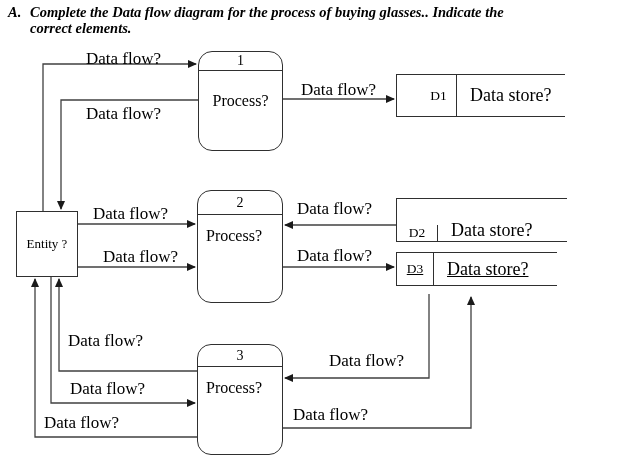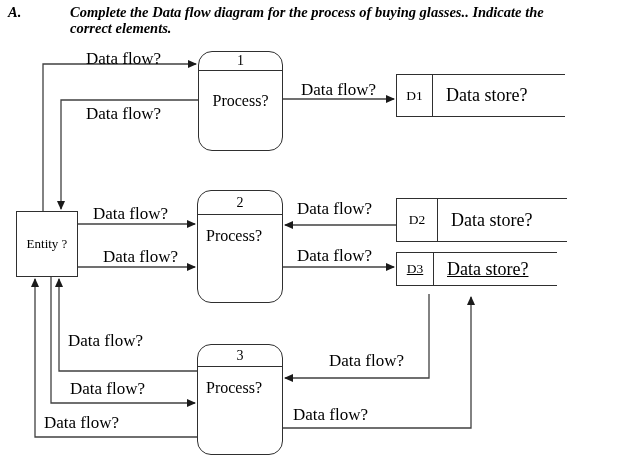--- a/index.html
+++ b/index.html
@@ -19,7 +19,7 @@
     font-size:14.5px;line-height:16px;
   }
   .title .marker{width:22px;flex:0 0 22px;}
-  .title .text{width:515px;margin-left:40px;}
+  .title .text{width:515px;}
   
   .flow-label{
     position:absolute;

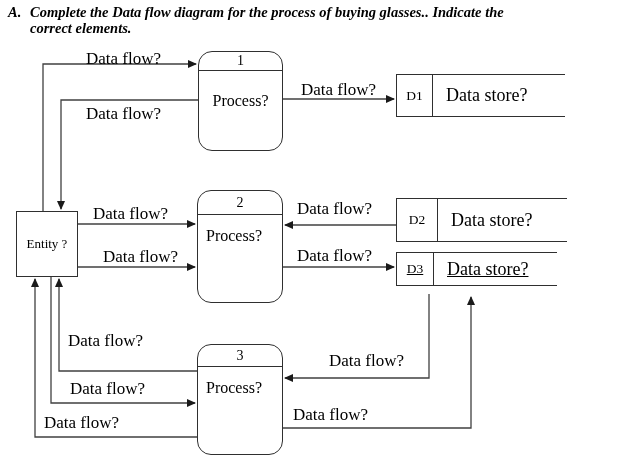--- a/index.html
+++ b/index.html
@@ -82,7 +82,7 @@
     padding-left:13px;
     font-size:18px;
   }
-  .d1{left:396px;top:74px;width:169px;height:43px;}
+  .d1{left:396px;top:74px;width:169px;height:43px;padding-left:24px;}
   .d1 .ds-cell{width:36px;}
   .d2{left:396px;top:198px;width:171px;height:44px;}
   .d2 .ds-cell{width:41px;}

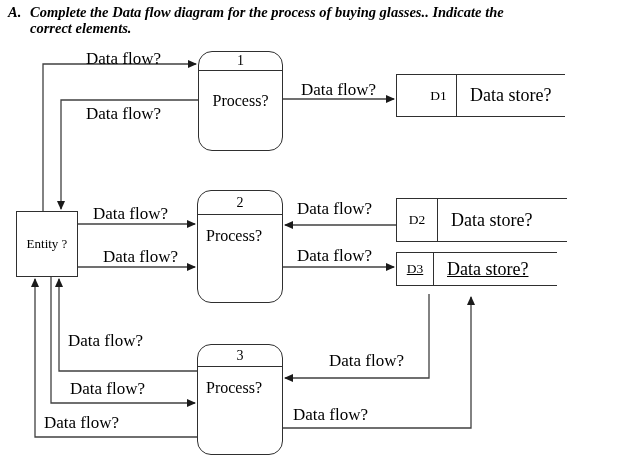--- a/index.html
+++ b/index.html
@@ -84,7 +84,7 @@
   }
   .d1{left:396px;top:74px;width:169px;height:43px;padding-left:24px;}
   .d1 .ds-cell{width:36px;}
-  .d2{left:396px;top:198px;width:171px;height:44px;}
+  .d2{left:396px;top:198px;width:171px;height:44px;align-items:flex-end;}
   .d2 .ds-cell{width:41px;}
   .d3{left:396px;top:252px;width:161px;height:34px;text-decoration:underline;}
   .d3 .ds-cell{width:37px;}

